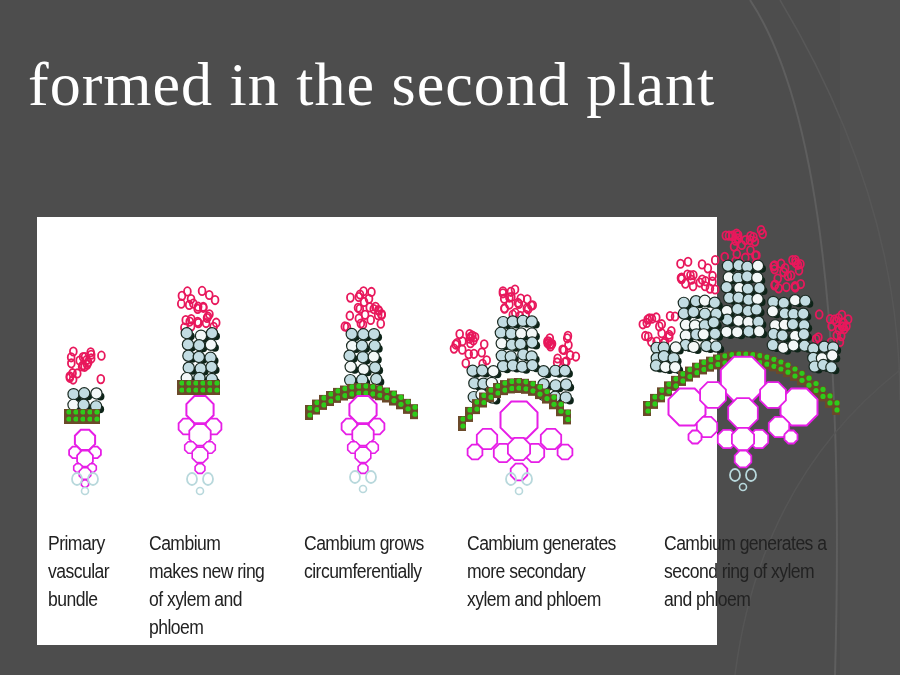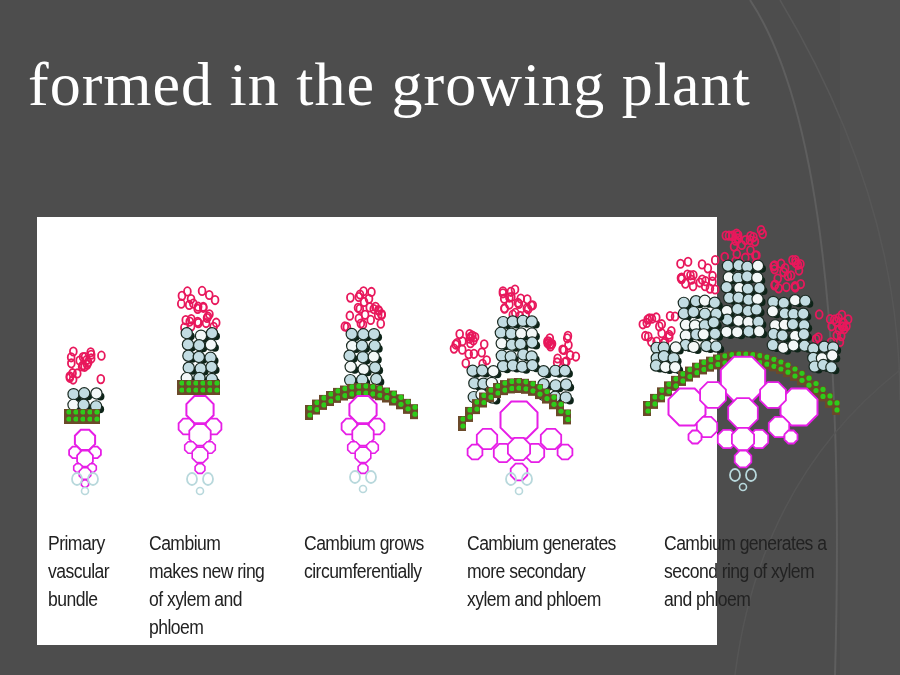--- a/index.html
+++ b/index.html
@@ -40,7 +40,7 @@
 </svg>
 
 <h1 class="slide-title">
-  <span>formed in the growing plant</span>
+  <span>formed in the second plant</span>
 </h1>
 
 <div class="figure-panel">

